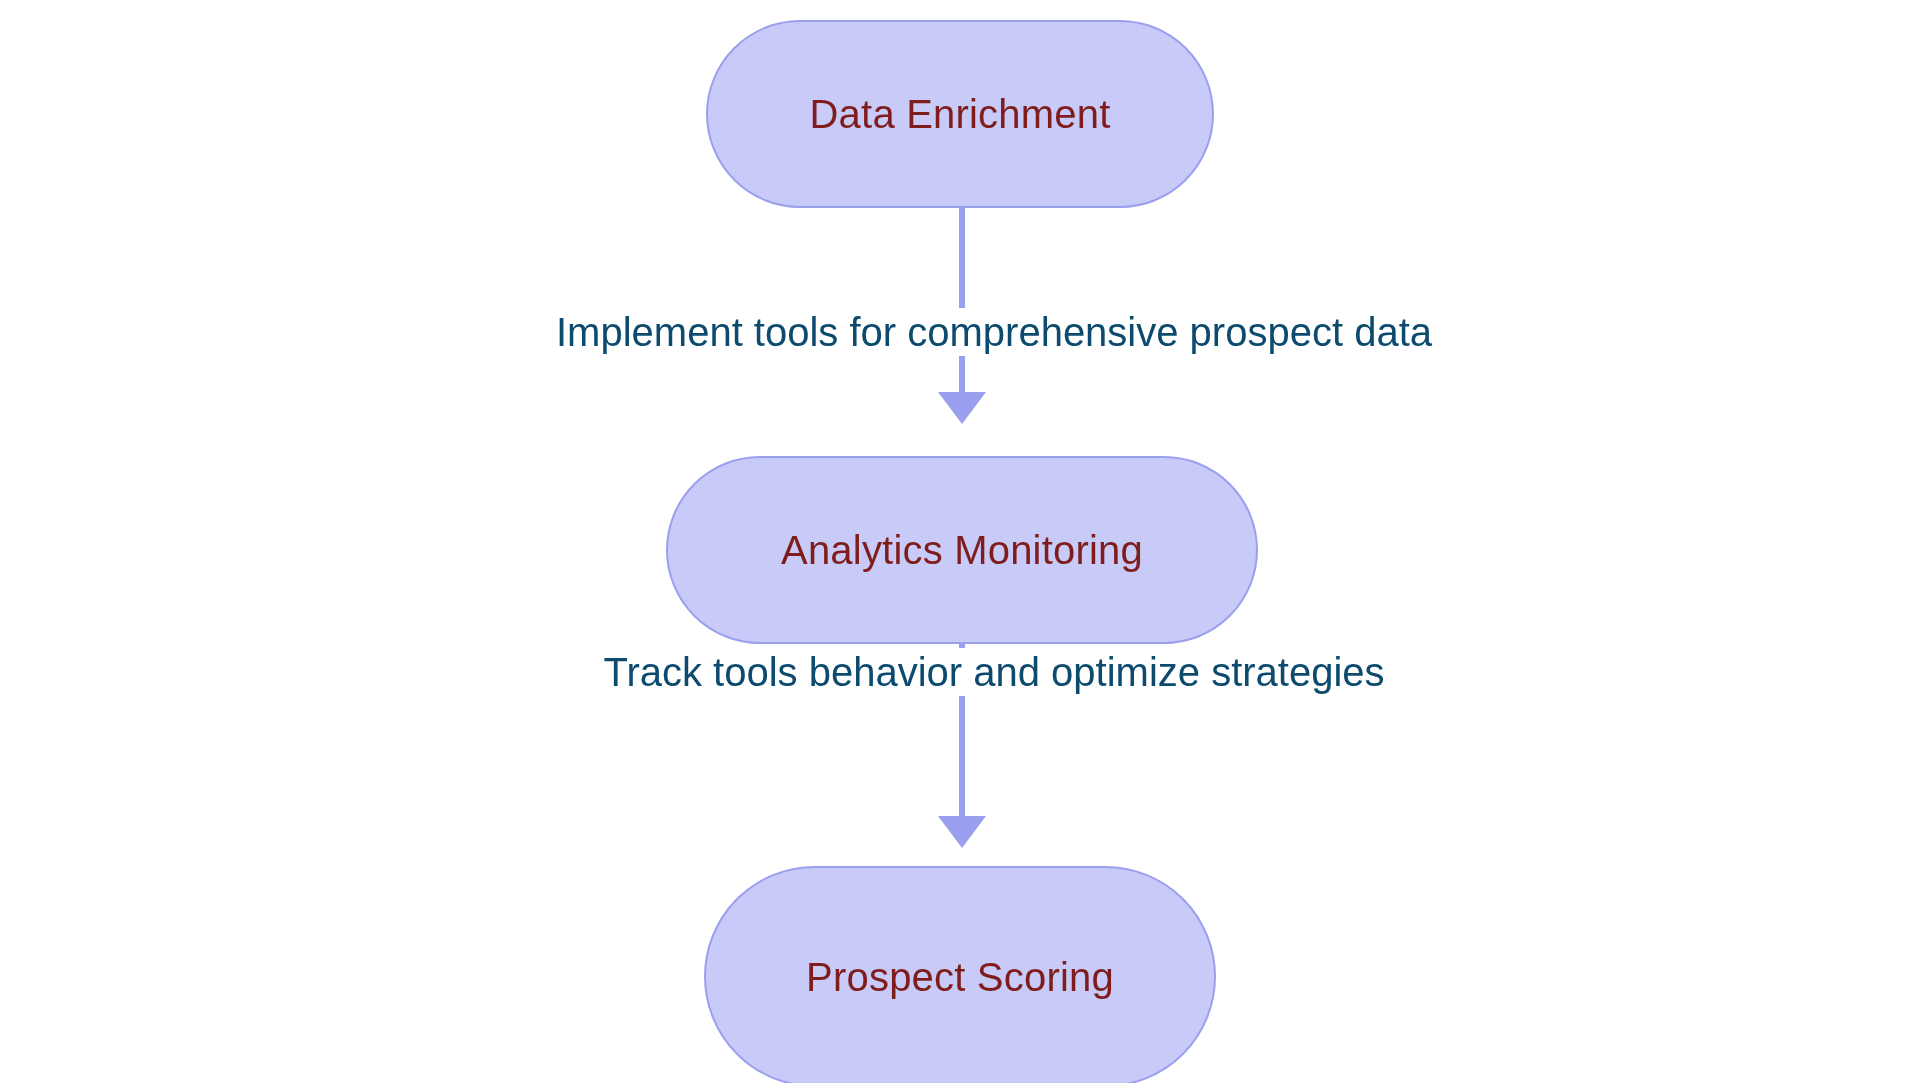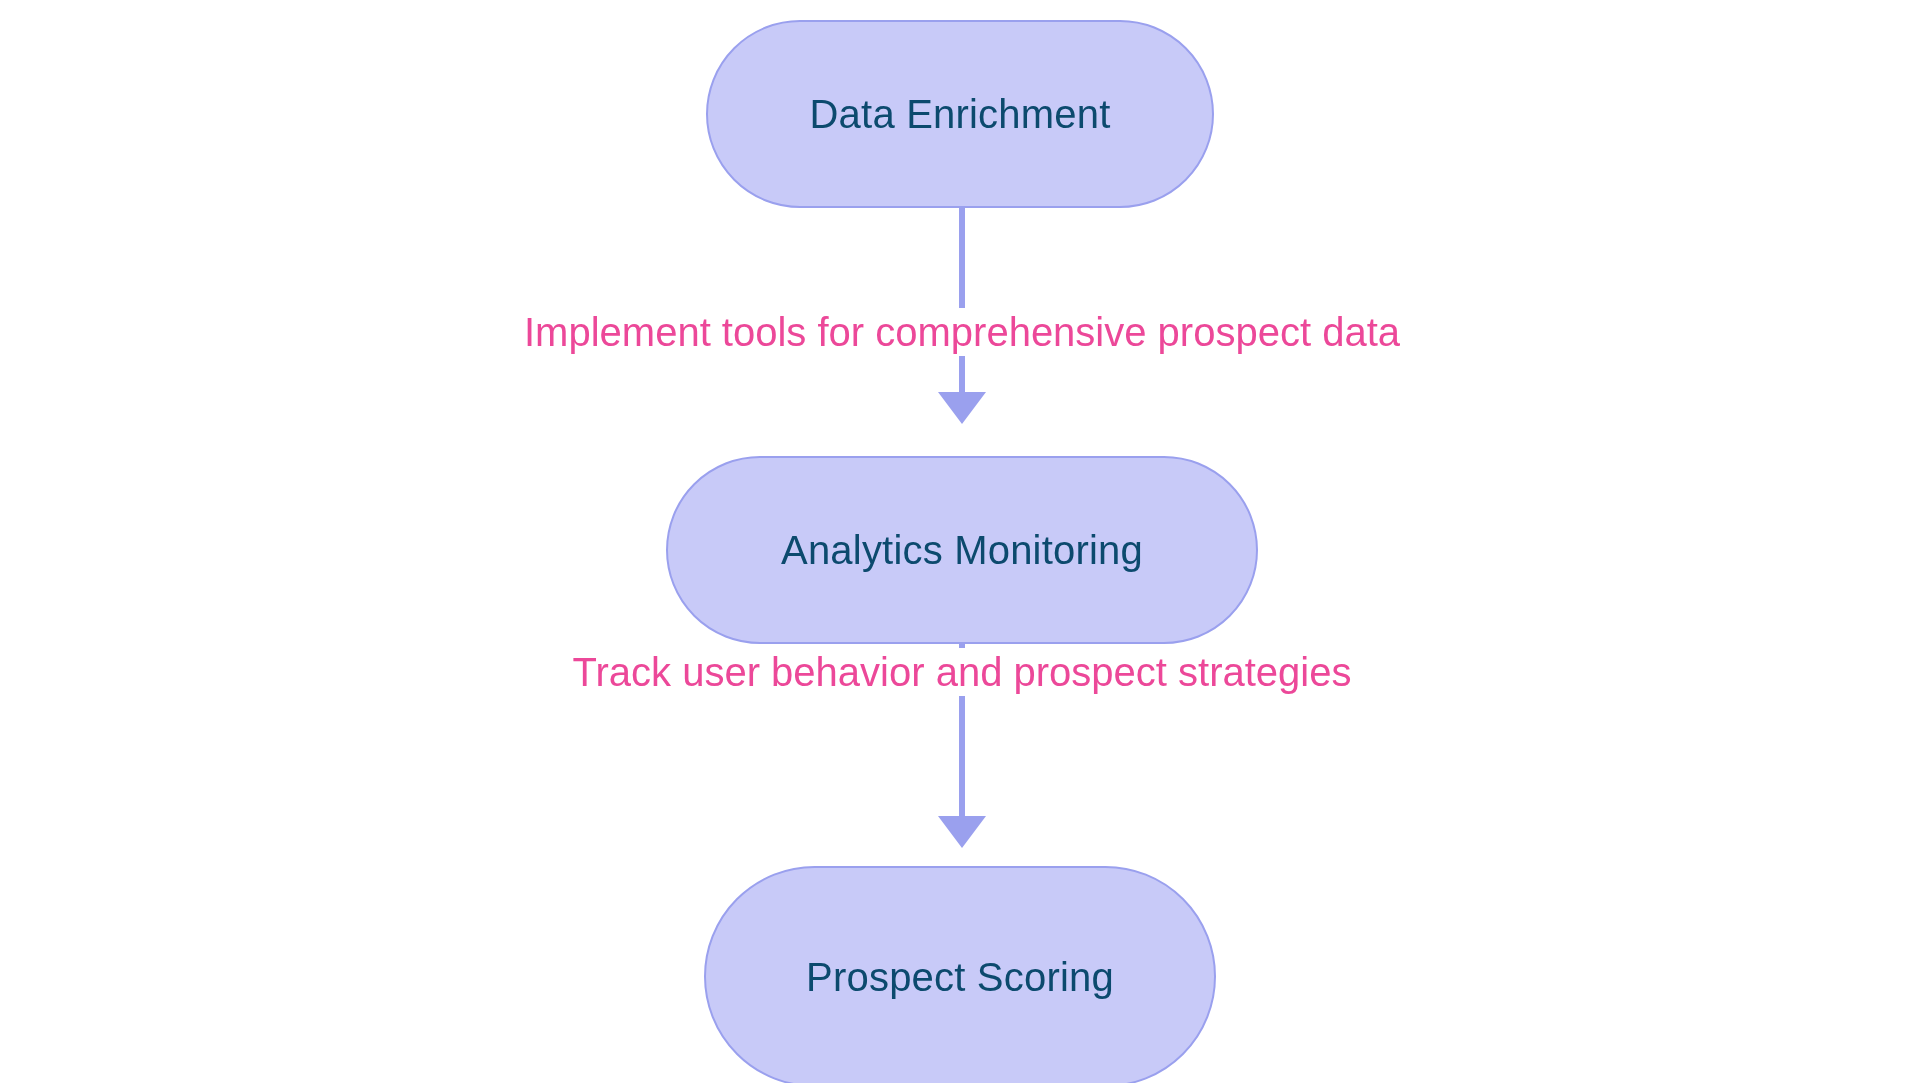--- a/index.html
+++ b/index.html
@@ -33,7 +33,7 @@
     z-index: 3;
   }
   .node-label {
-    color: #0c4a6e;
+    color: #7f1d1d;
     font-size: 40px;
     font-weight: 400;
     letter-spacing: 0.2px;

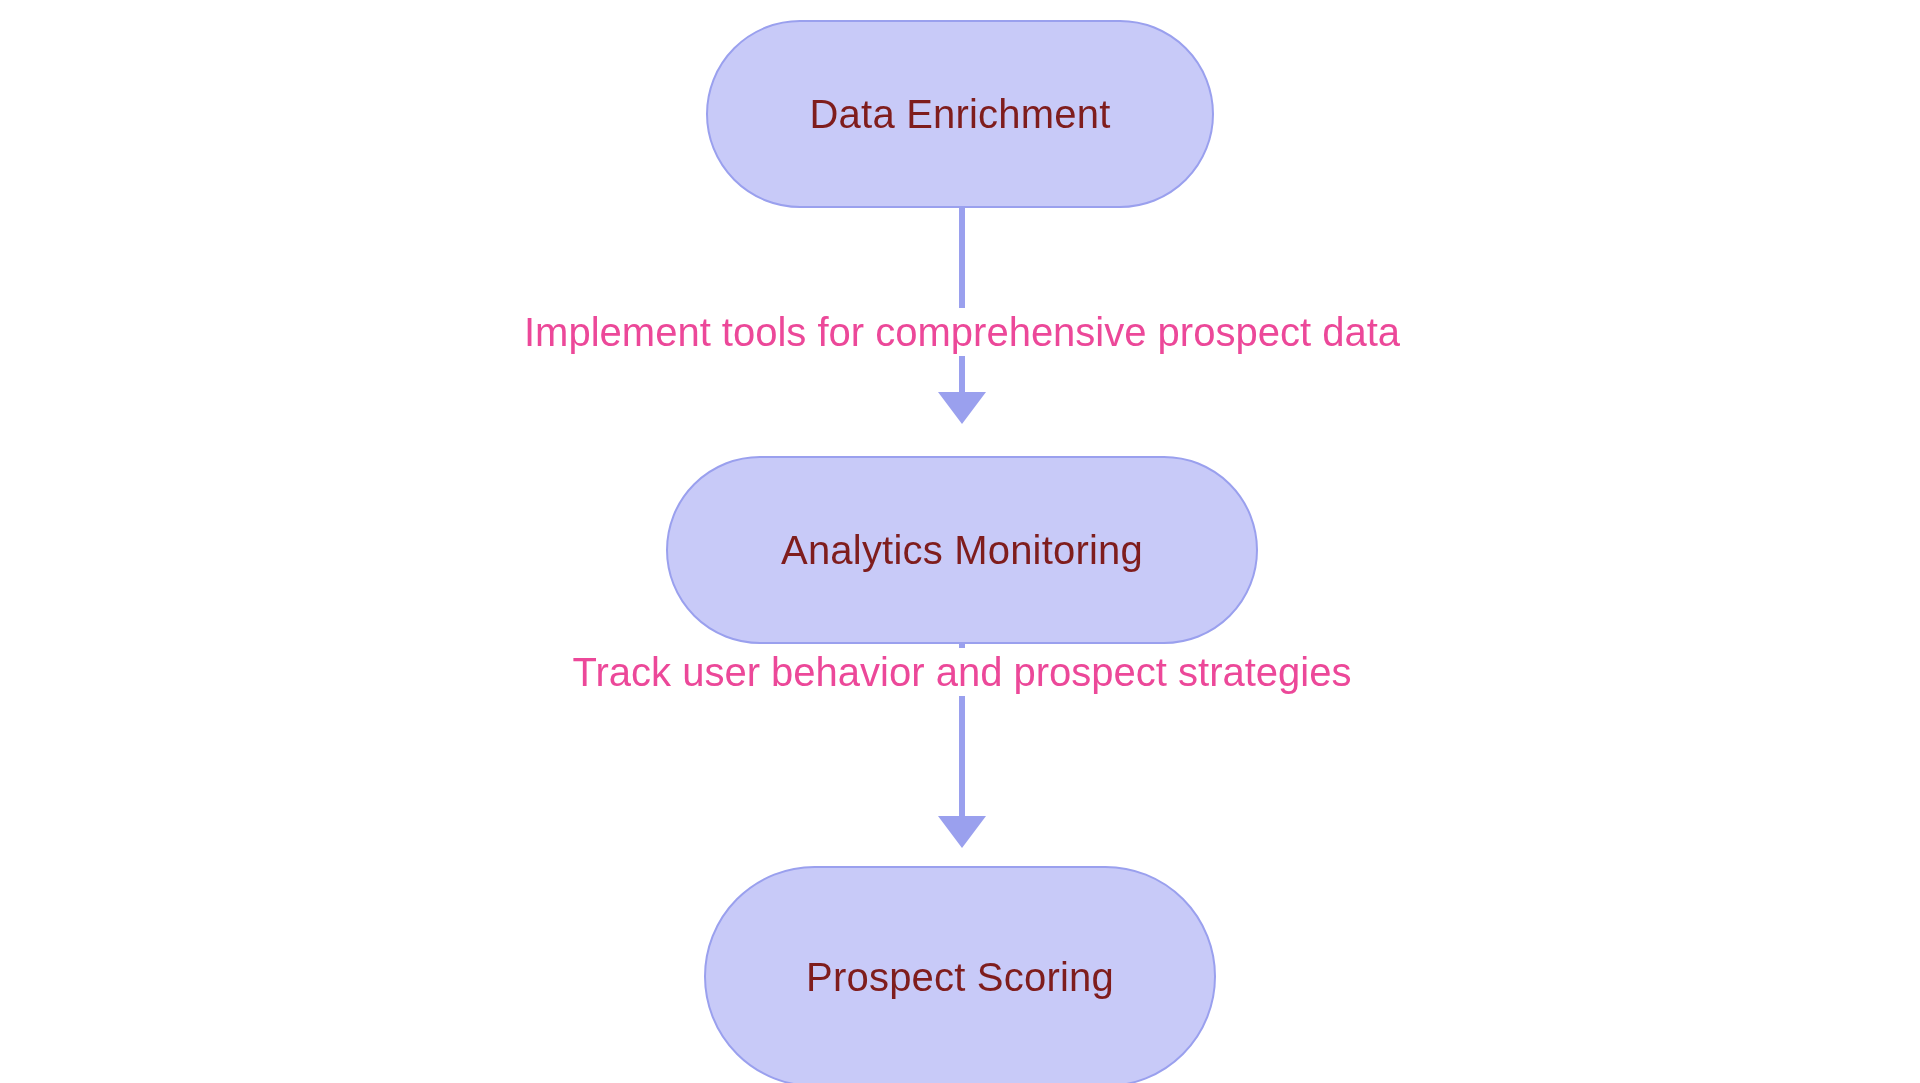--- a/index.html
+++ b/index.html
@@ -87,7 +87,7 @@
   
   .edge-label {
     position: absolute;
-    color: #ec4899;
+    color: #0c4a6e;
     font-size: 40px;
     font-weight: 400;
     white-space: nowrap;
@@ -97,6 +97,7 @@
     z-index: 4;
     transform: translateX(-50%);
     text-align: center;
+    margin-left: 32px;
   }
   #edge-label-1 { left: 962px; top: 308px; }
   #edge-label-2 { left: 962px; top: 648px; }

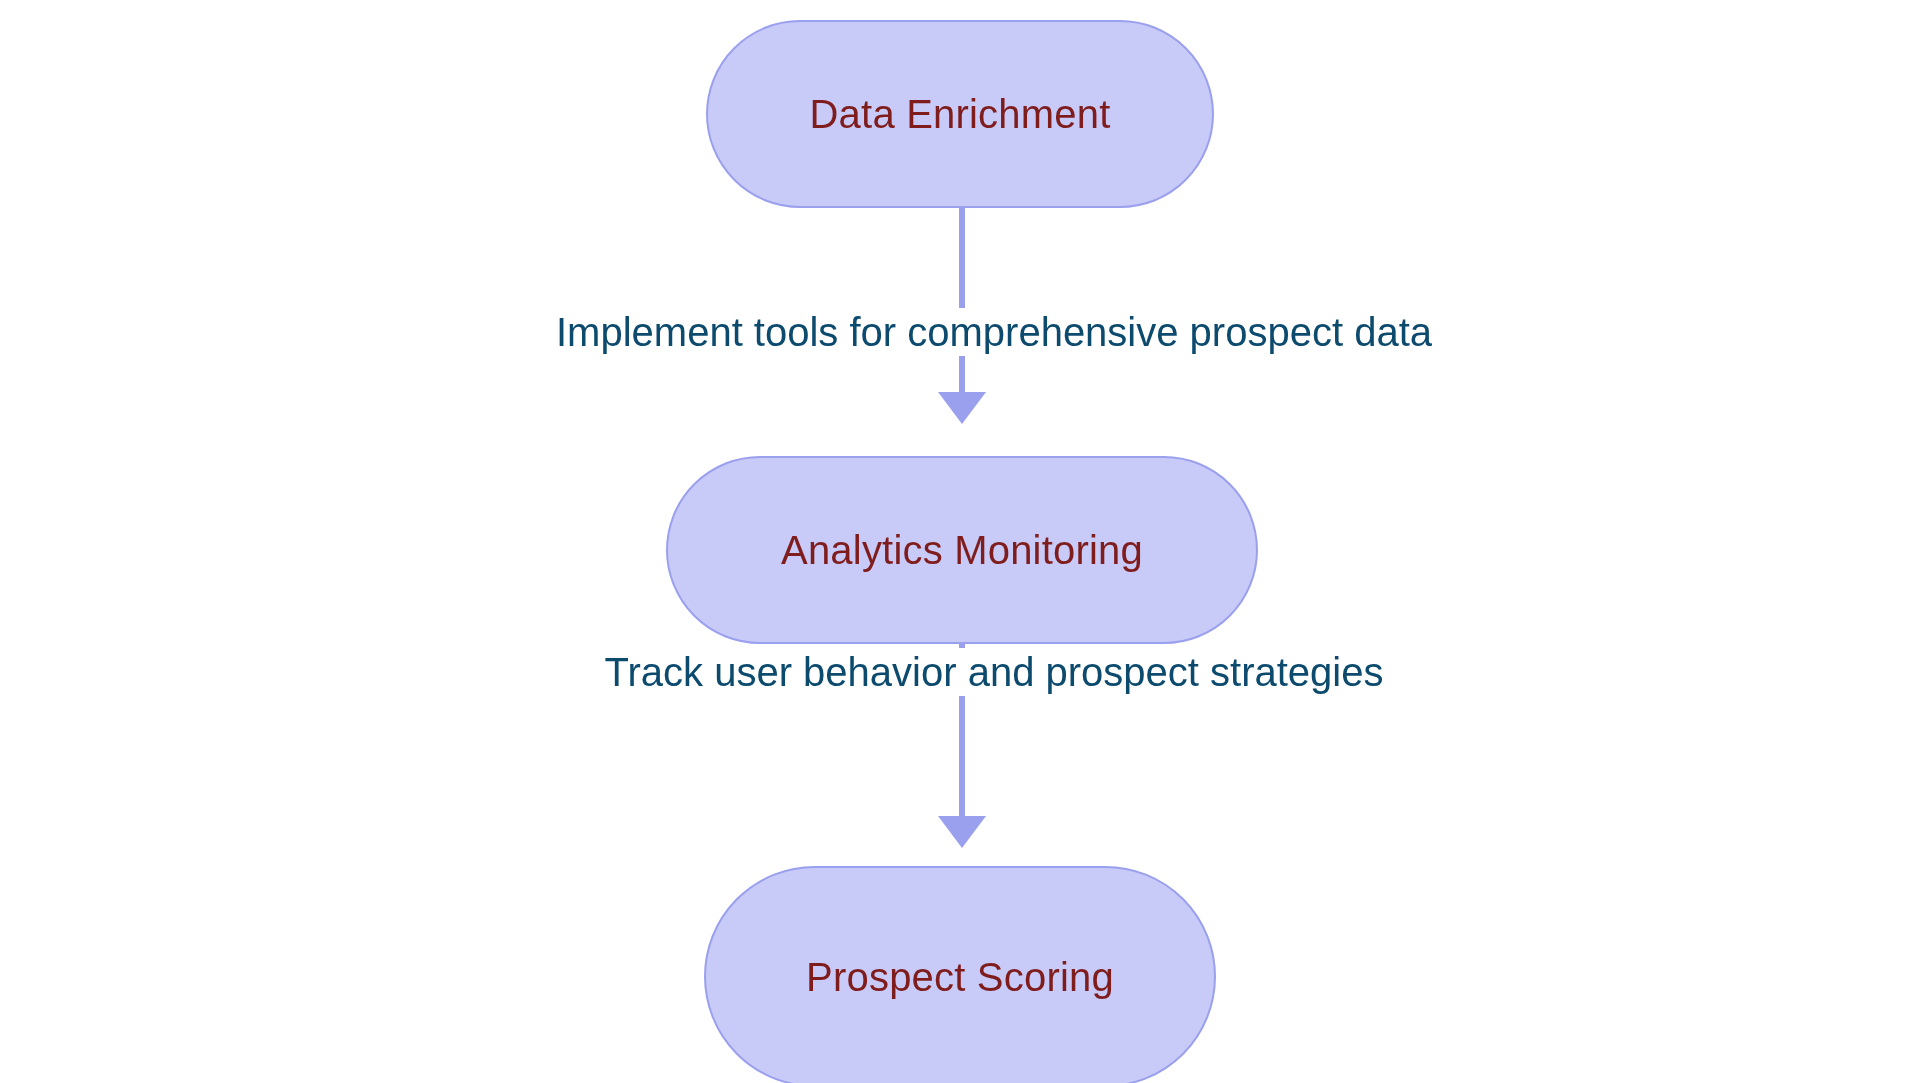--- a/index.html
+++ b/index.html
@@ -121,7 +121,7 @@
 
   <div class="edge-line" id="edge-line-2"></div>
   <div class="edge-arrow" id="edge-arrow-2"></div>
-  <div class="edge-label" id="edge-label-2">Track user behavior and prospect strategies</div>
+  <div class="edge-label" id="edge-label-2">Track tools behavior and optimize strategies</div>
 
   <div class="node" id="node-prospect-scoring">
     <span class="node-label">Prospect Scoring</span>

